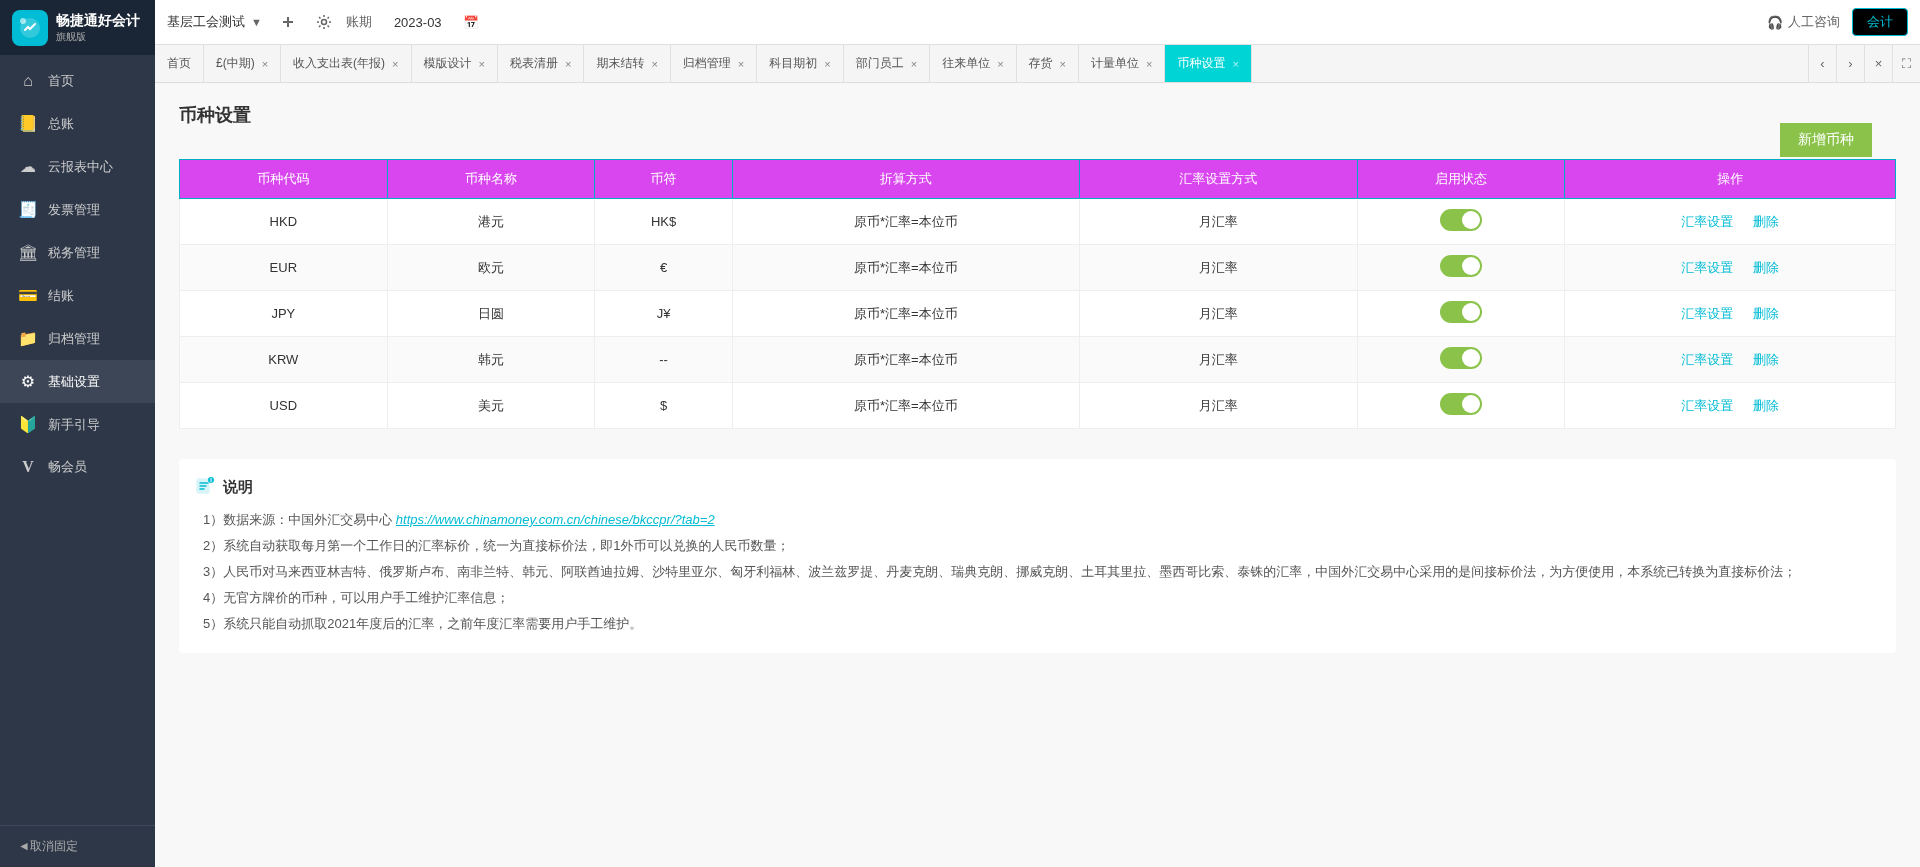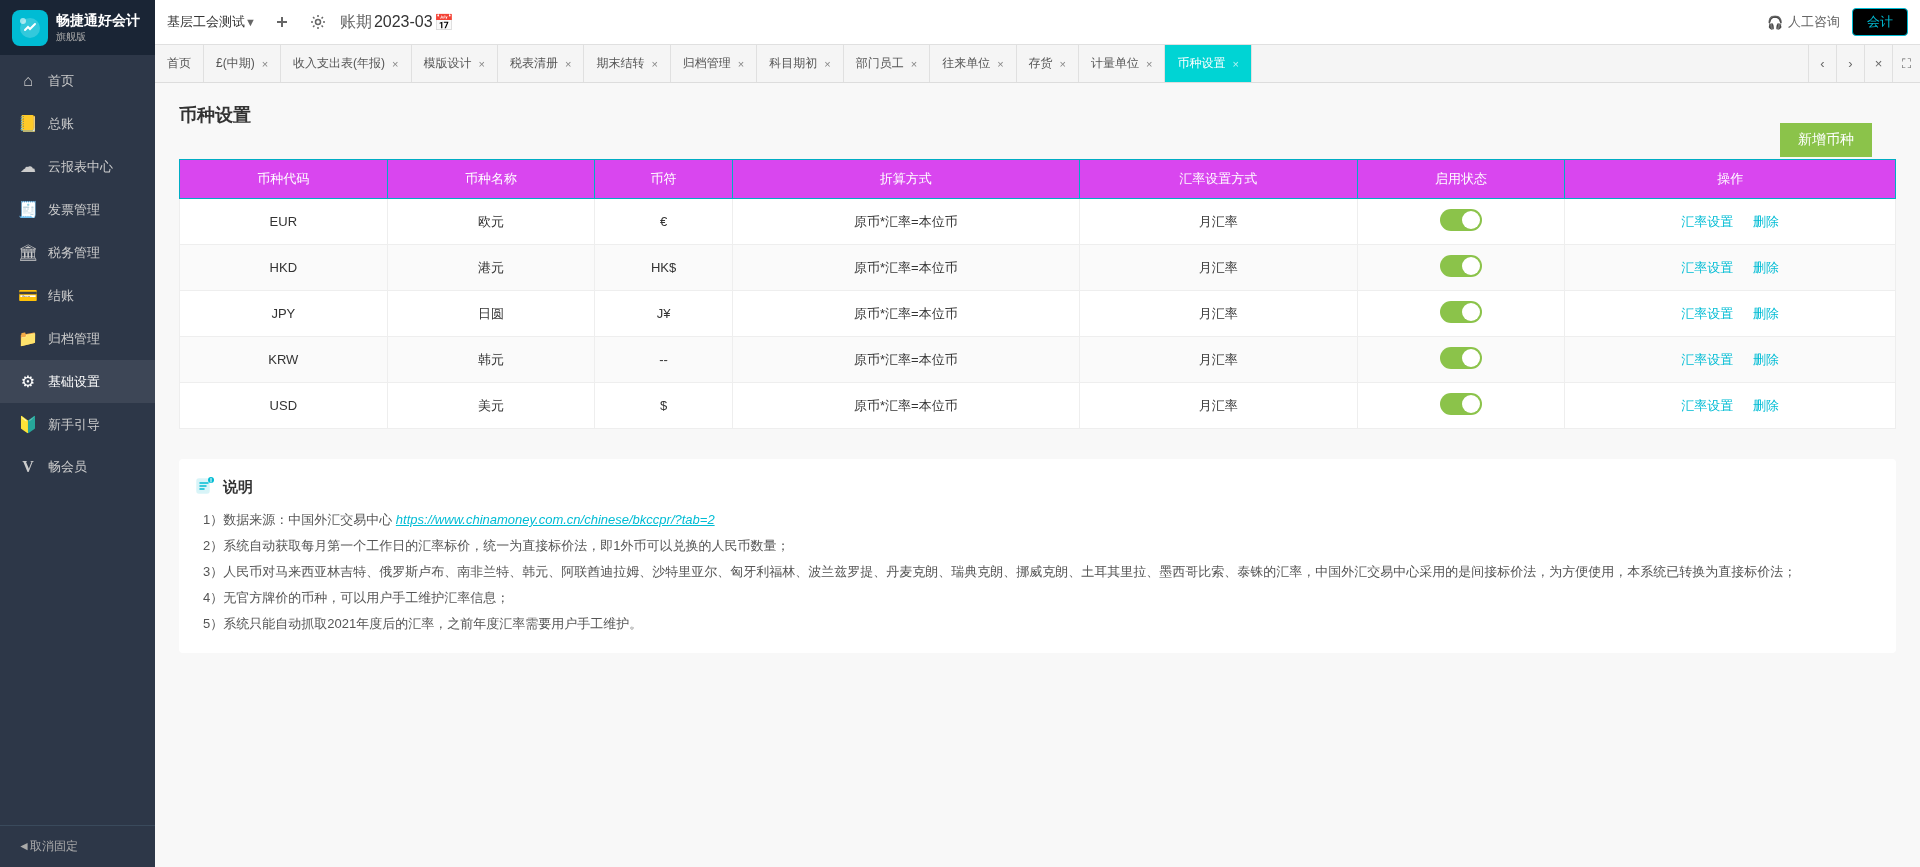--- a/index.html
+++ b/index.html
@@ -82,6 +82,7 @@
     .company-selector {
       display: flex;
       align-items: center;
+      gap: 6px;
       color: #333;
       font-size: 13px;
       cursor: pointer;

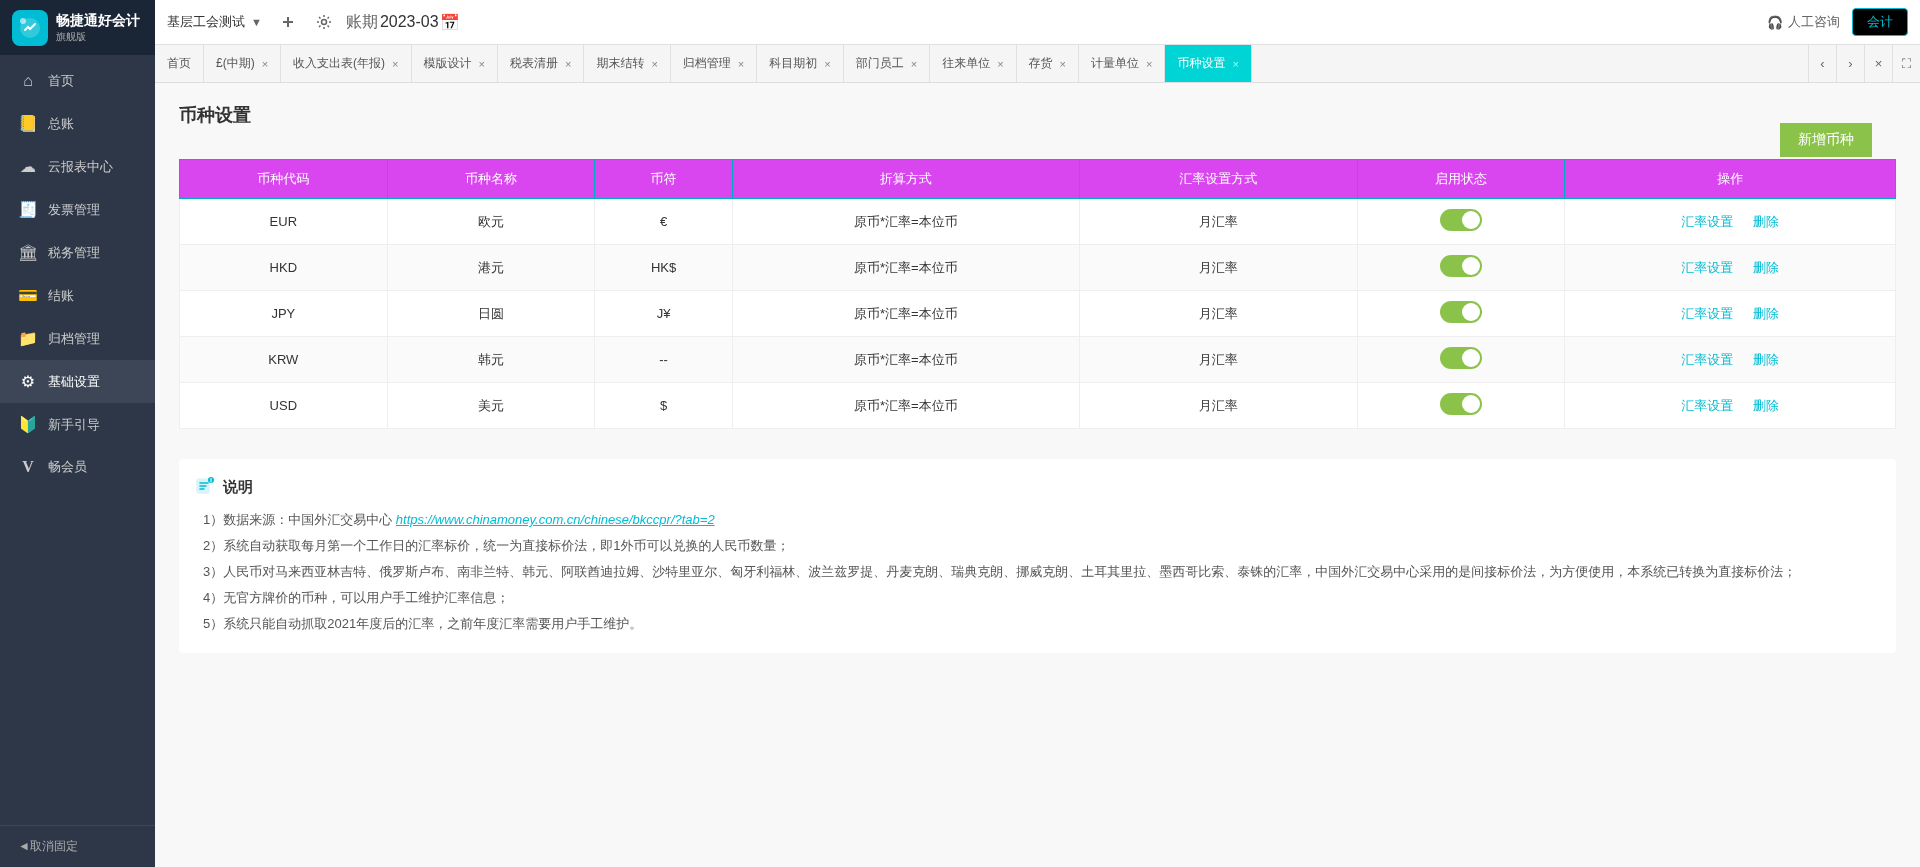--- a/index.html
+++ b/index.html
@@ -108,10 +108,10 @@
     .period-info {
       display: flex;
       align-items: center;
-      gap: 2px;
+      gap: 22px;
       margin-left: 8px;
       color: #333;
-      font-size: 16px;
+      font-size: 13px;
       justify-content: center;
     }
     .period-label { color: #666; }

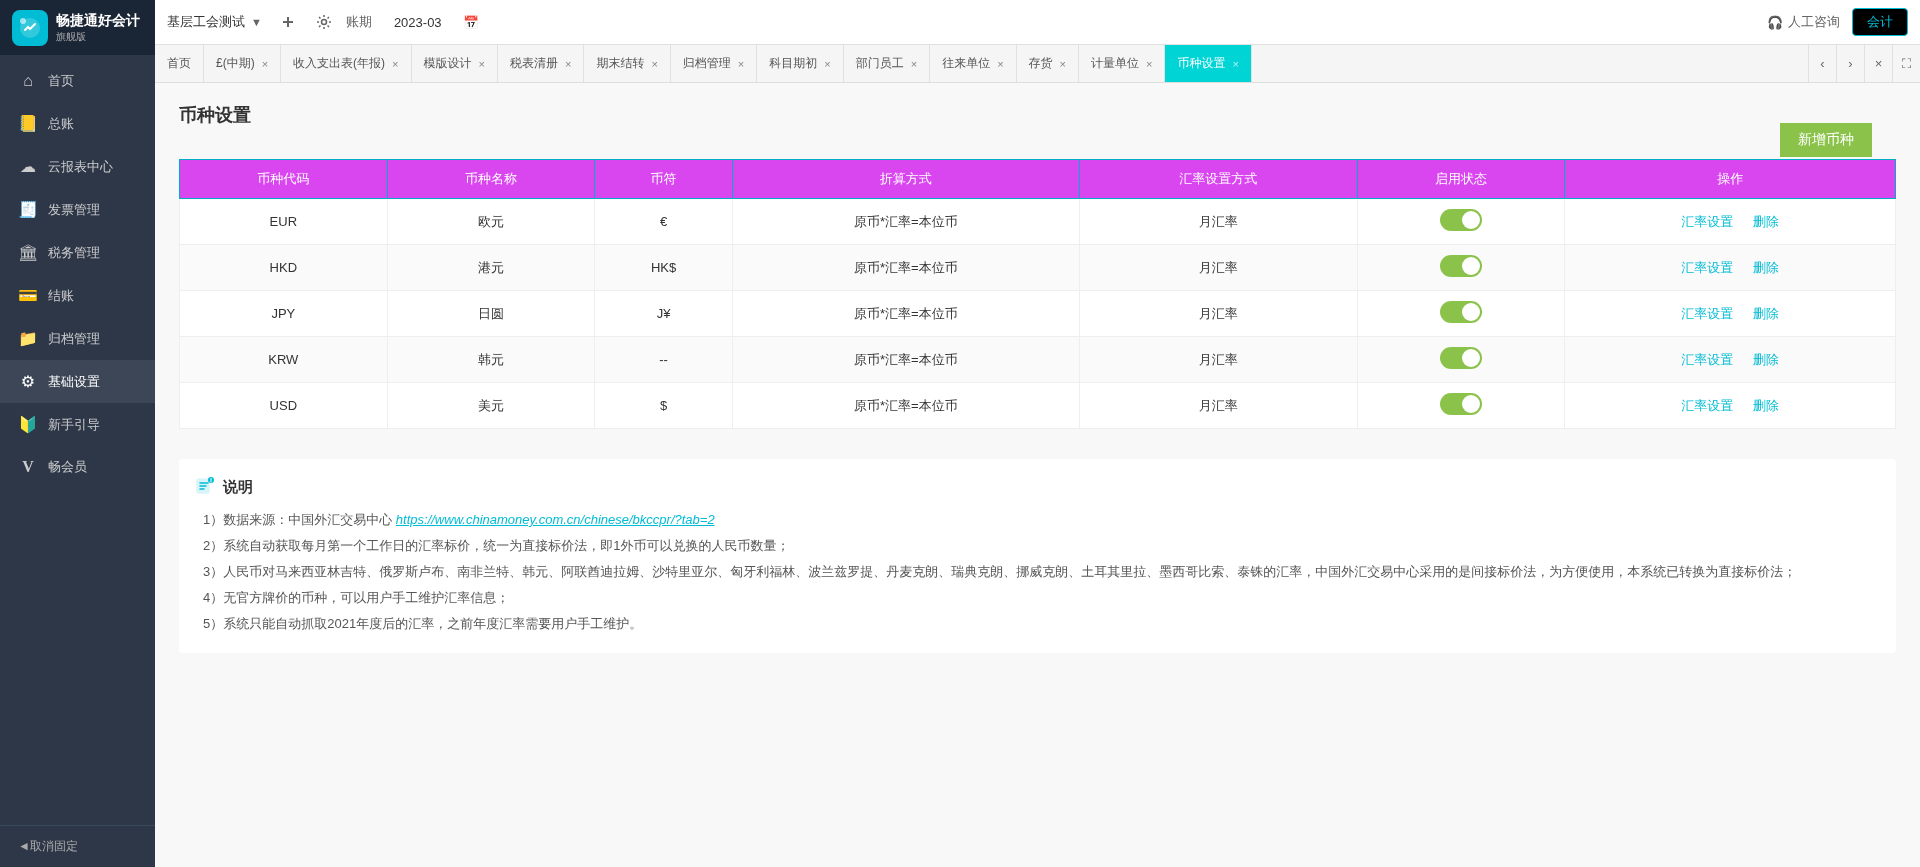--- a/index.html
+++ b/index.html
@@ -508,9 +508,9 @@
       </thead>
       <tbody id="table-body">
       <tr>
-    <td>EUR</td>
-    <td>欧元</td>
-    <td>€</td>
+    <td>HKD</td>
+    <td>港元</td>
+    <td>HK$</td>
     <td>原币*汇率=本位币</td>
     <td>月汇率</td>
     <td>
@@ -526,9 +526,9 @@
     </td>
   </tr>
           <tr>
-    <td>HKD</td>
-    <td>港元</td>
-    <td>HK$</td>
+    <td>EUR</td>
+    <td>欧元</td>
+    <td>€</td>
     <td>原币*汇率=本位币</td>
     <td>月汇率</td>
     <td>

